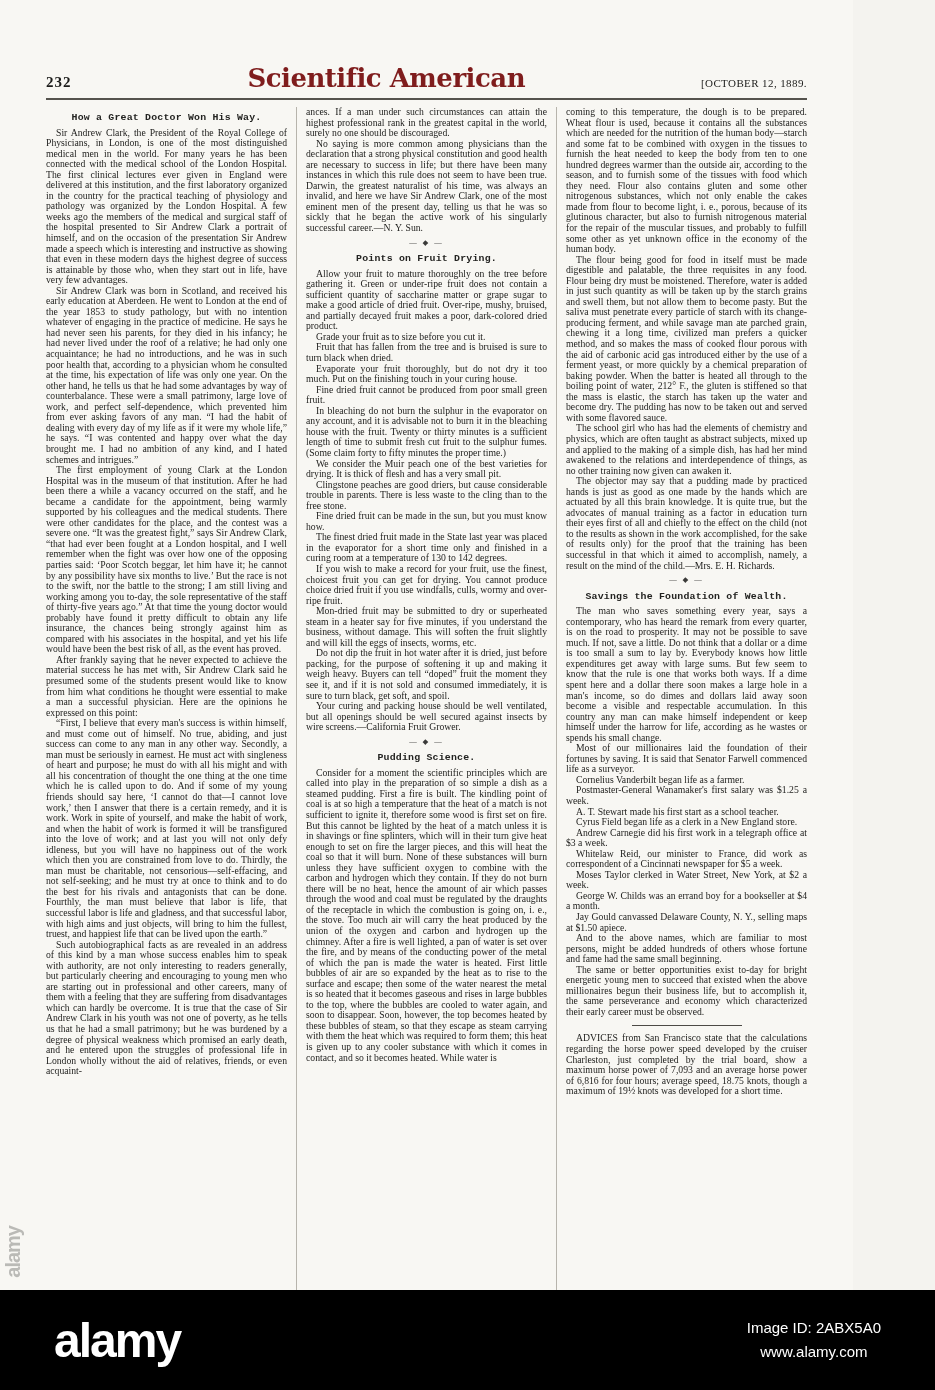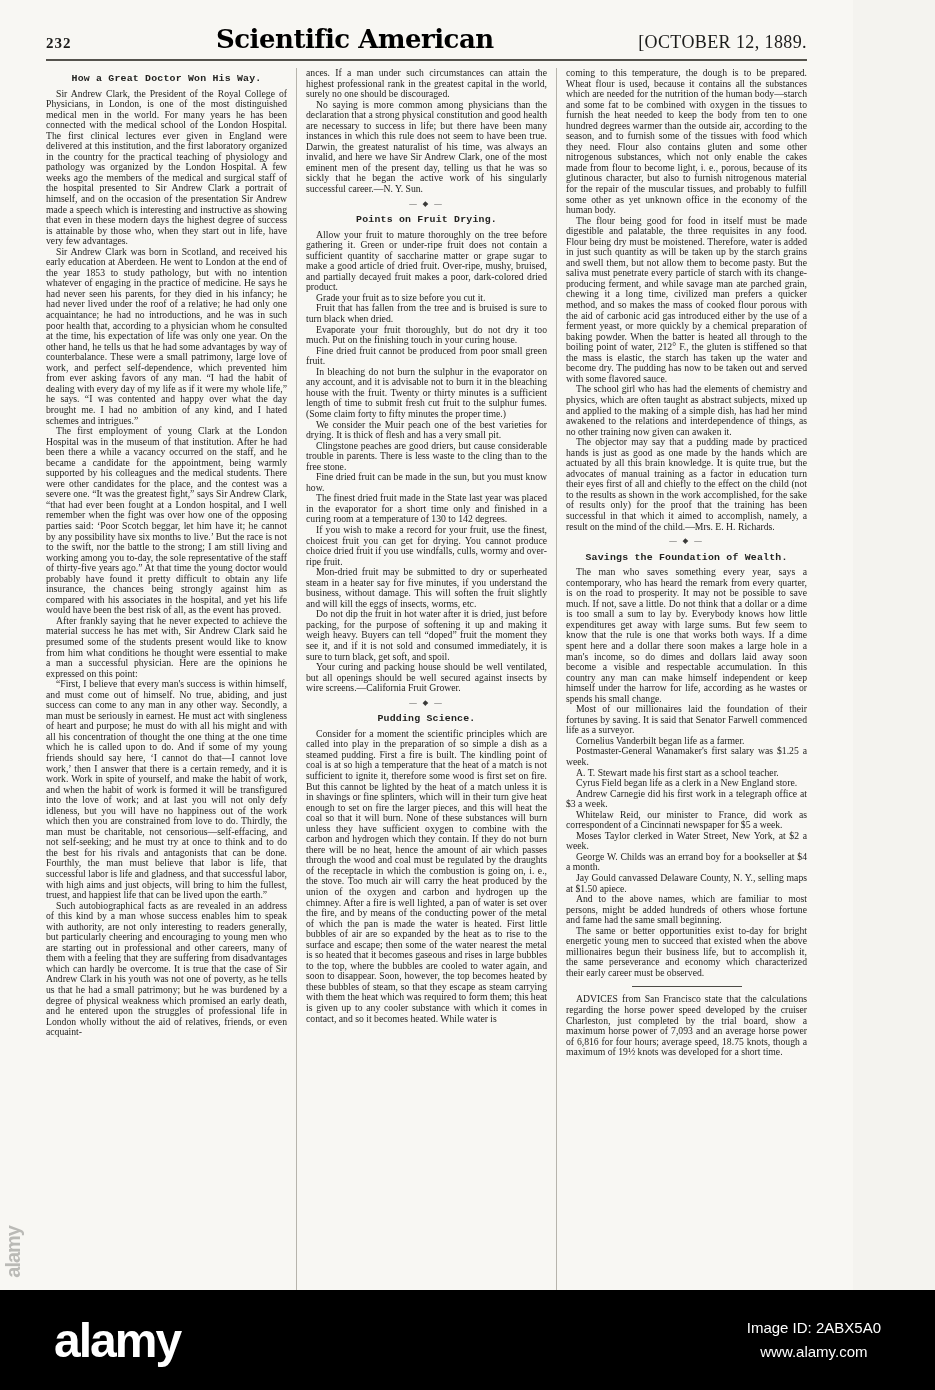--- a/index.html
+++ b/index.html
@@ -16,7 +16,7 @@
     position: absolute; top: 0; left: 0;
     width: 853px; height: 1290px;
     background: #f8f7f3;
-    padding: 24px 46px 0 46px;
+    padding: 63px 46px 0 46px;
     color: #1c1c1a;
   }
   .page-header {

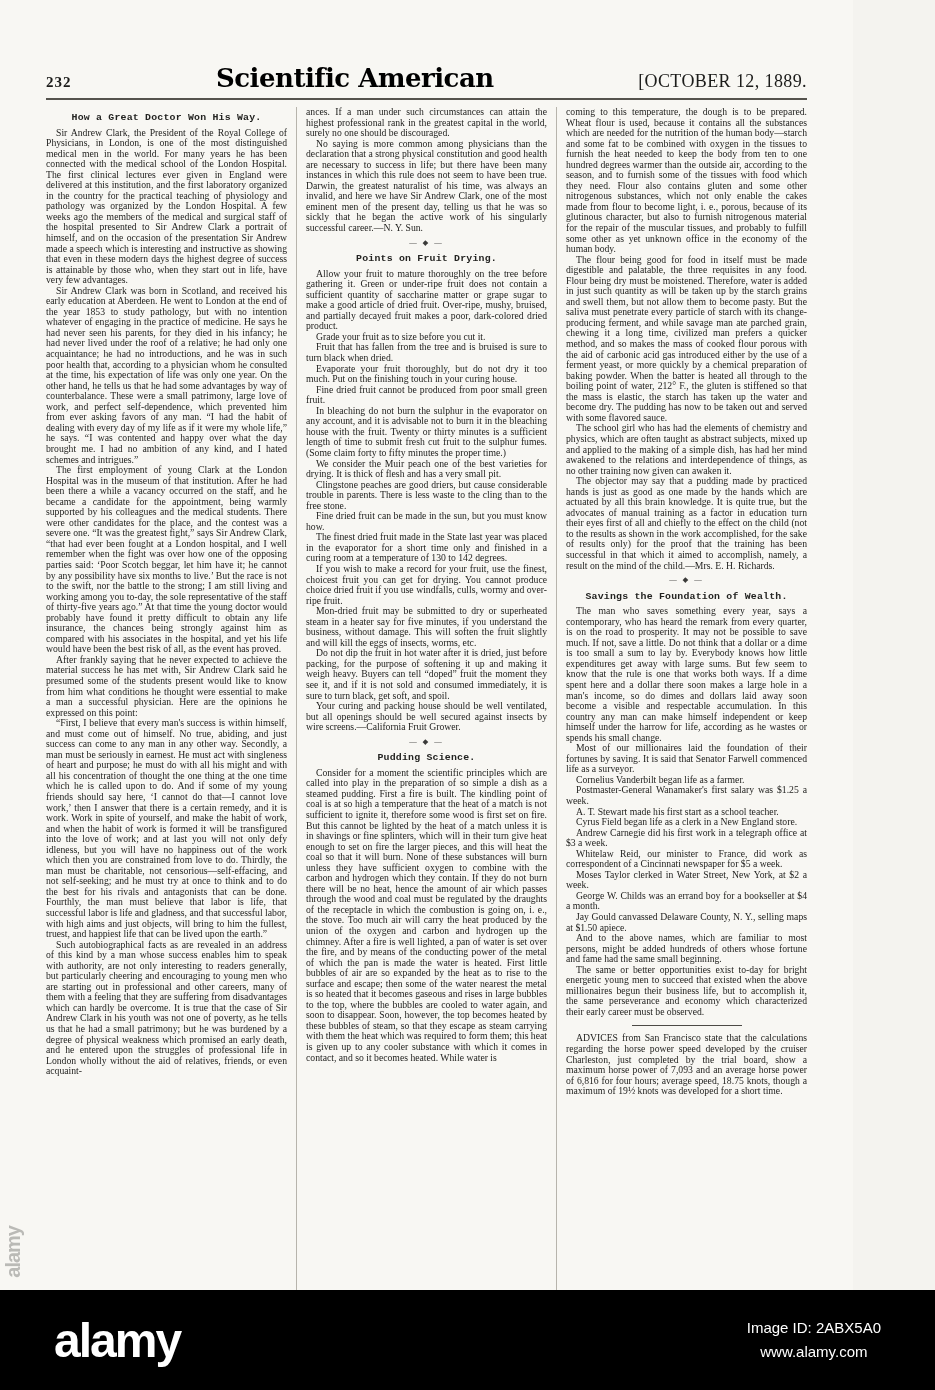--- a/index.html
+++ b/index.html
@@ -25,7 +25,7 @@
   .page-num { font-weight: bold; font-size: 15px; letter-spacing: 1px; }
   .masthead {
     font-family: "DejaVu Serif", serif; font-weight: bold;
-    font-size: 26px; letter-spacing: -0.5px; color: #000000;
+    font-size: 26px; letter-spacing: -0.5px; color: #7f1d1d;
   }
   .issue-date { font-size: 18px; letter-spacing: 0.4px; }
   .header-rule { border-top: 2px solid #55534d; margin-top: 5px; }

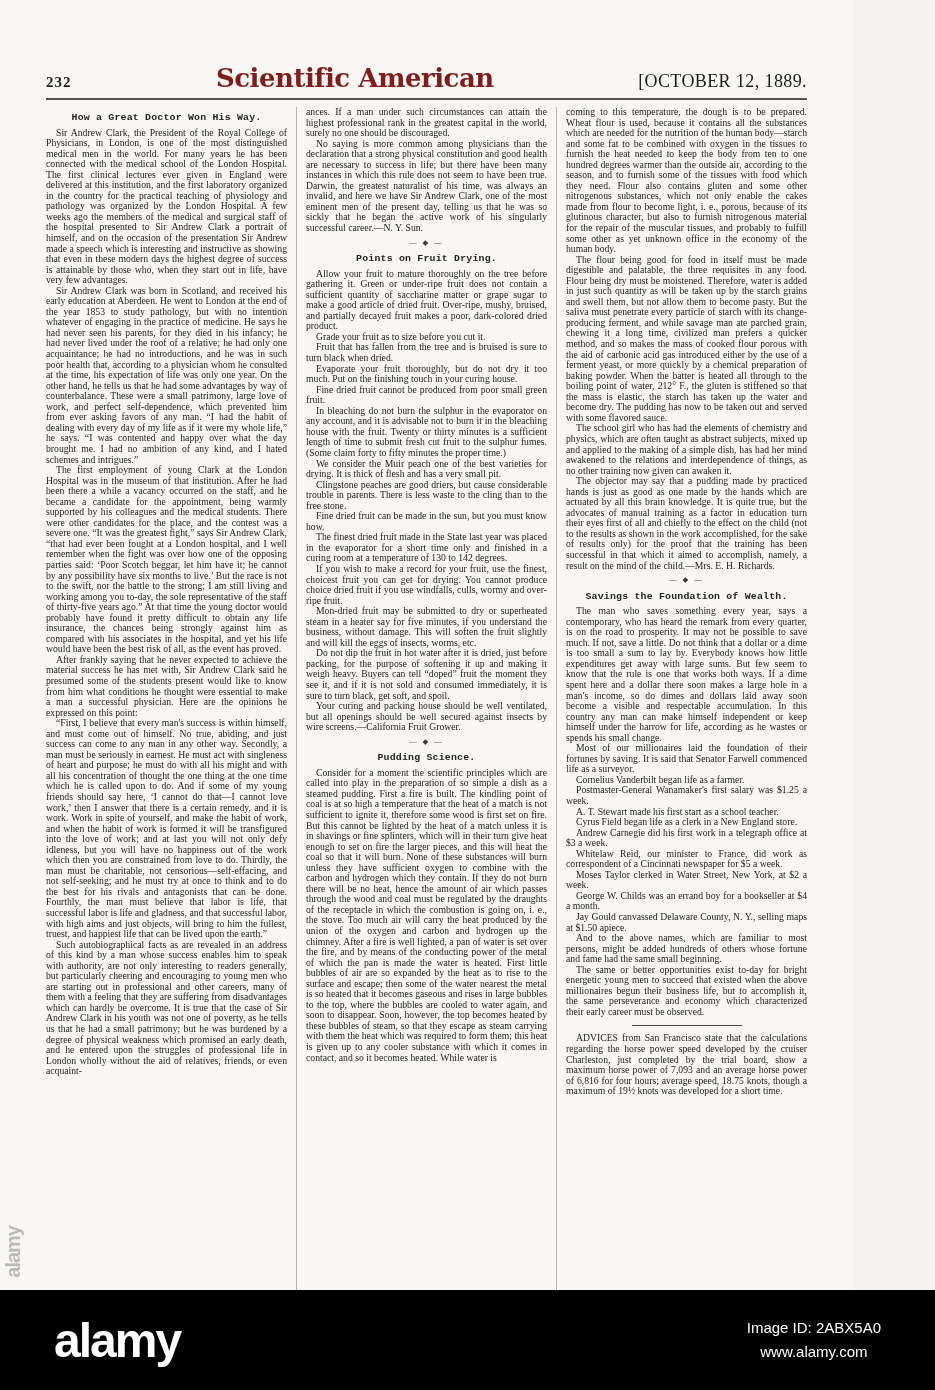--- a/index.html
+++ b/index.html
@@ -27,7 +27,7 @@
     font-family: "DejaVu Serif", serif; font-weight: bold;
     font-size: 26px; letter-spacing: -0.5px; color: #7f1d1d;
   }
-  .issue-date { font-size: 18px; letter-spacing: 0.4px; }
+  .issue-date { font-size: 11px; letter-spacing: 0.4px; }
   .header-rule { border-top: 2px solid #55534d; margin-top: 5px; }
 
   .columns {

